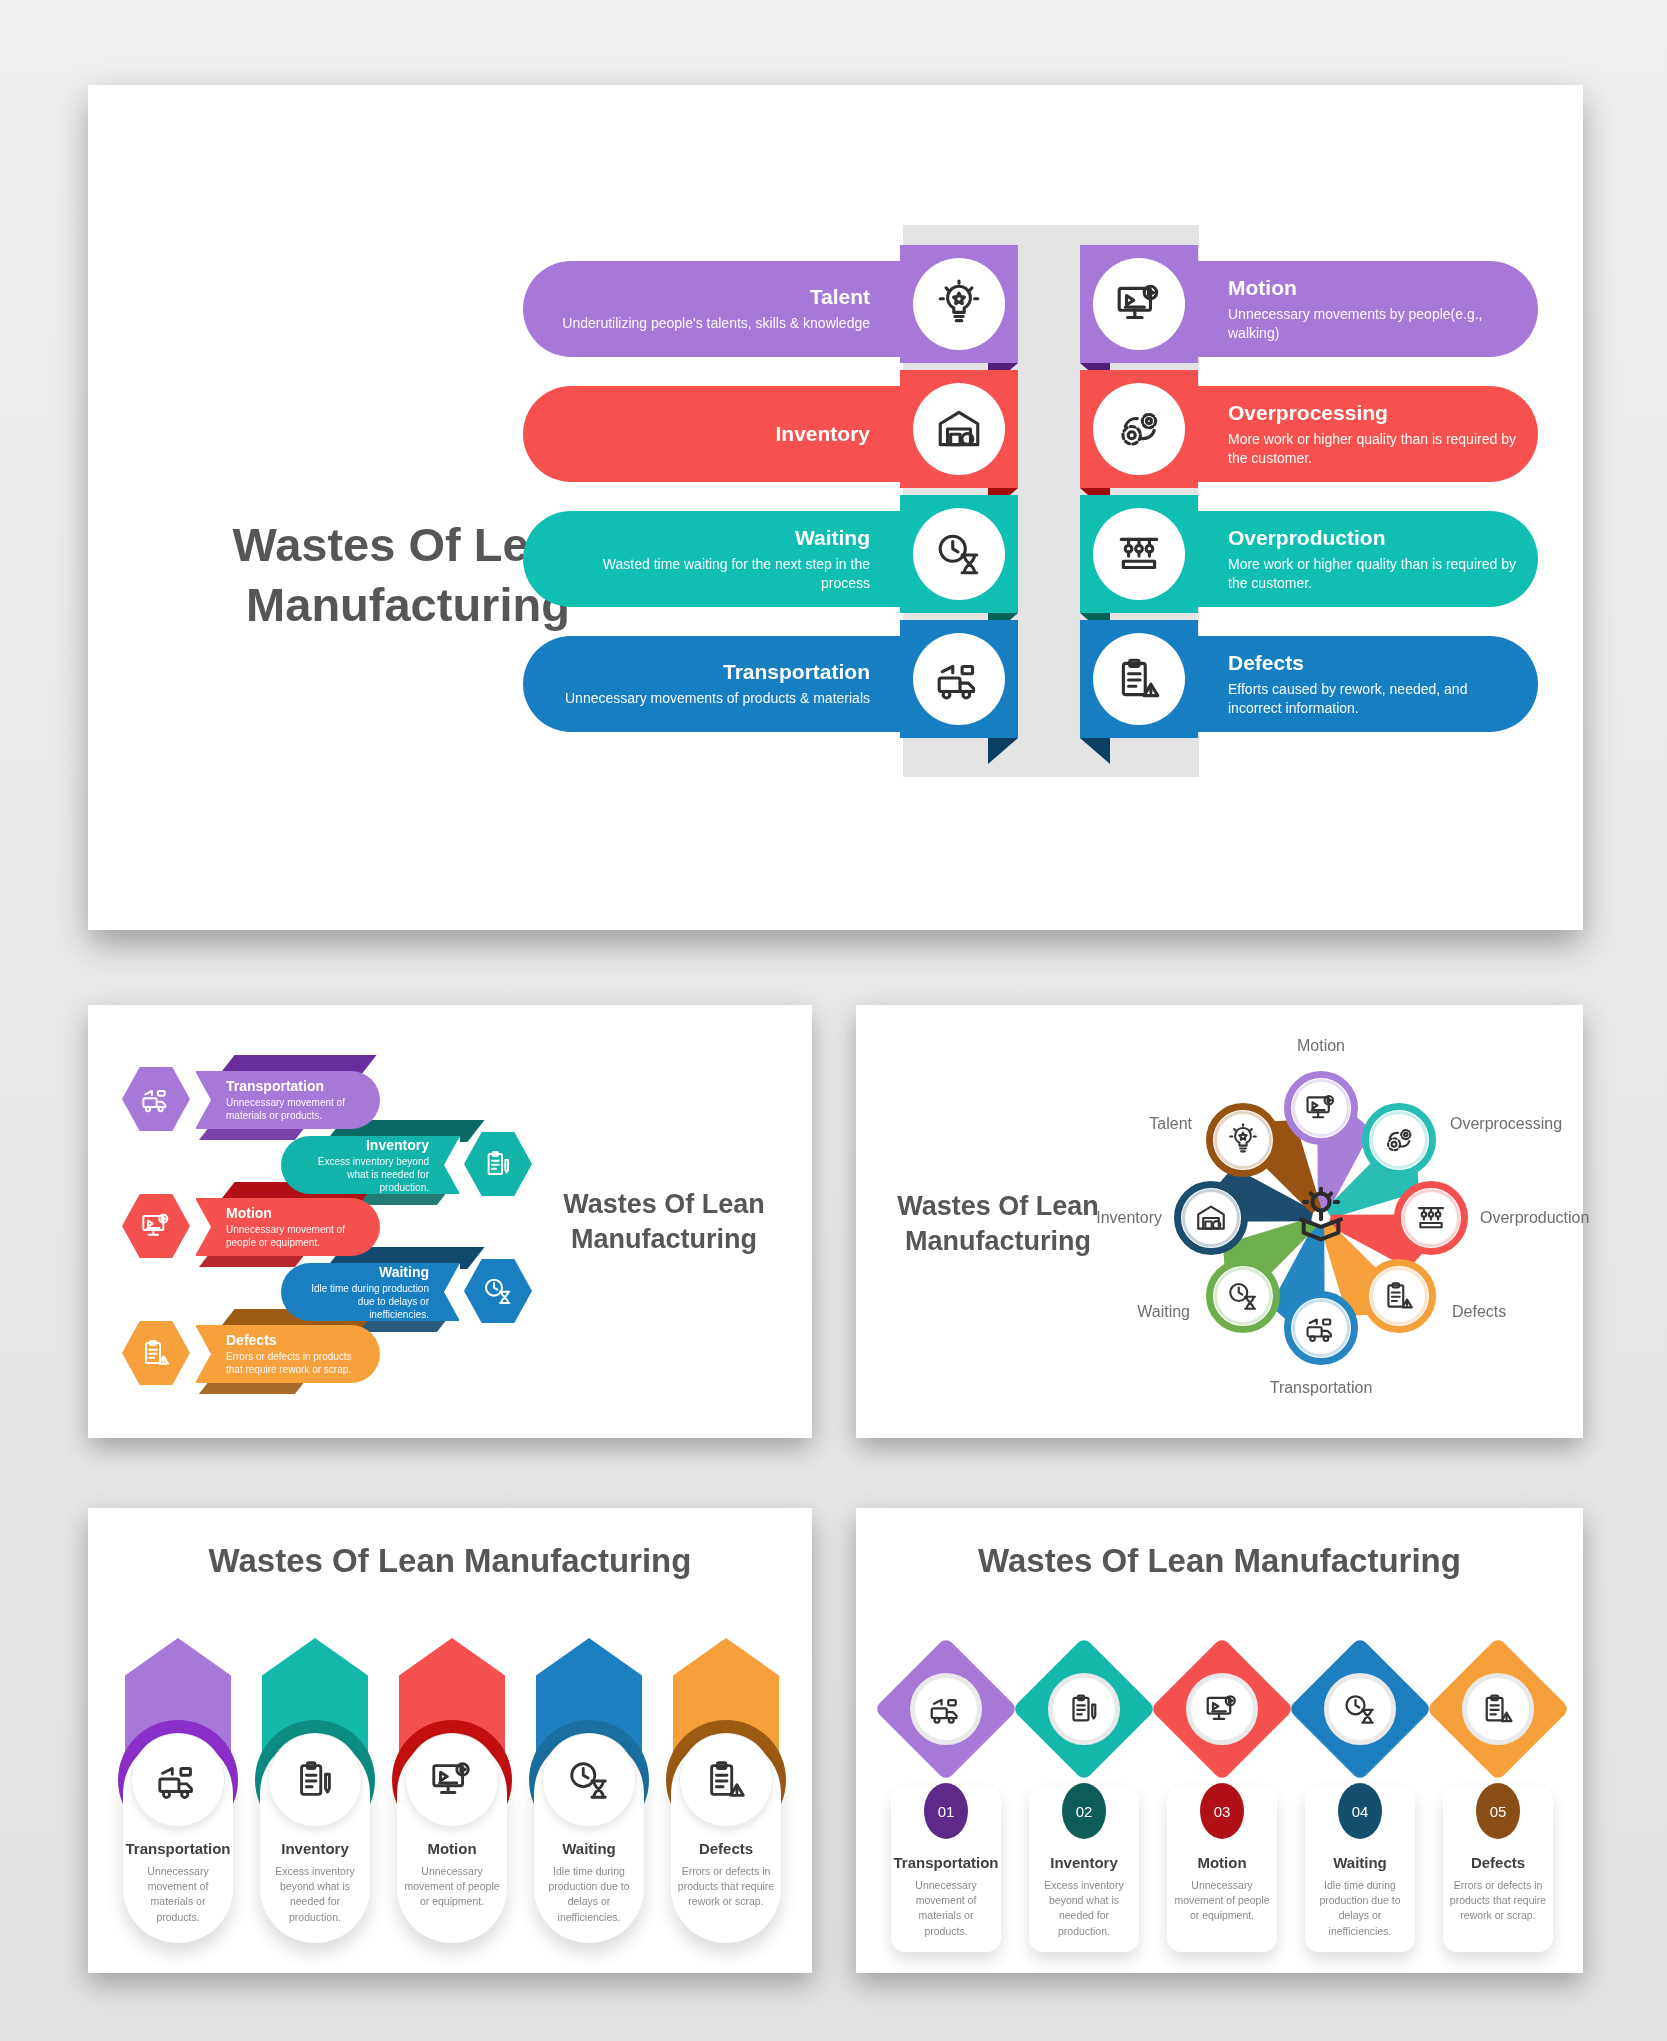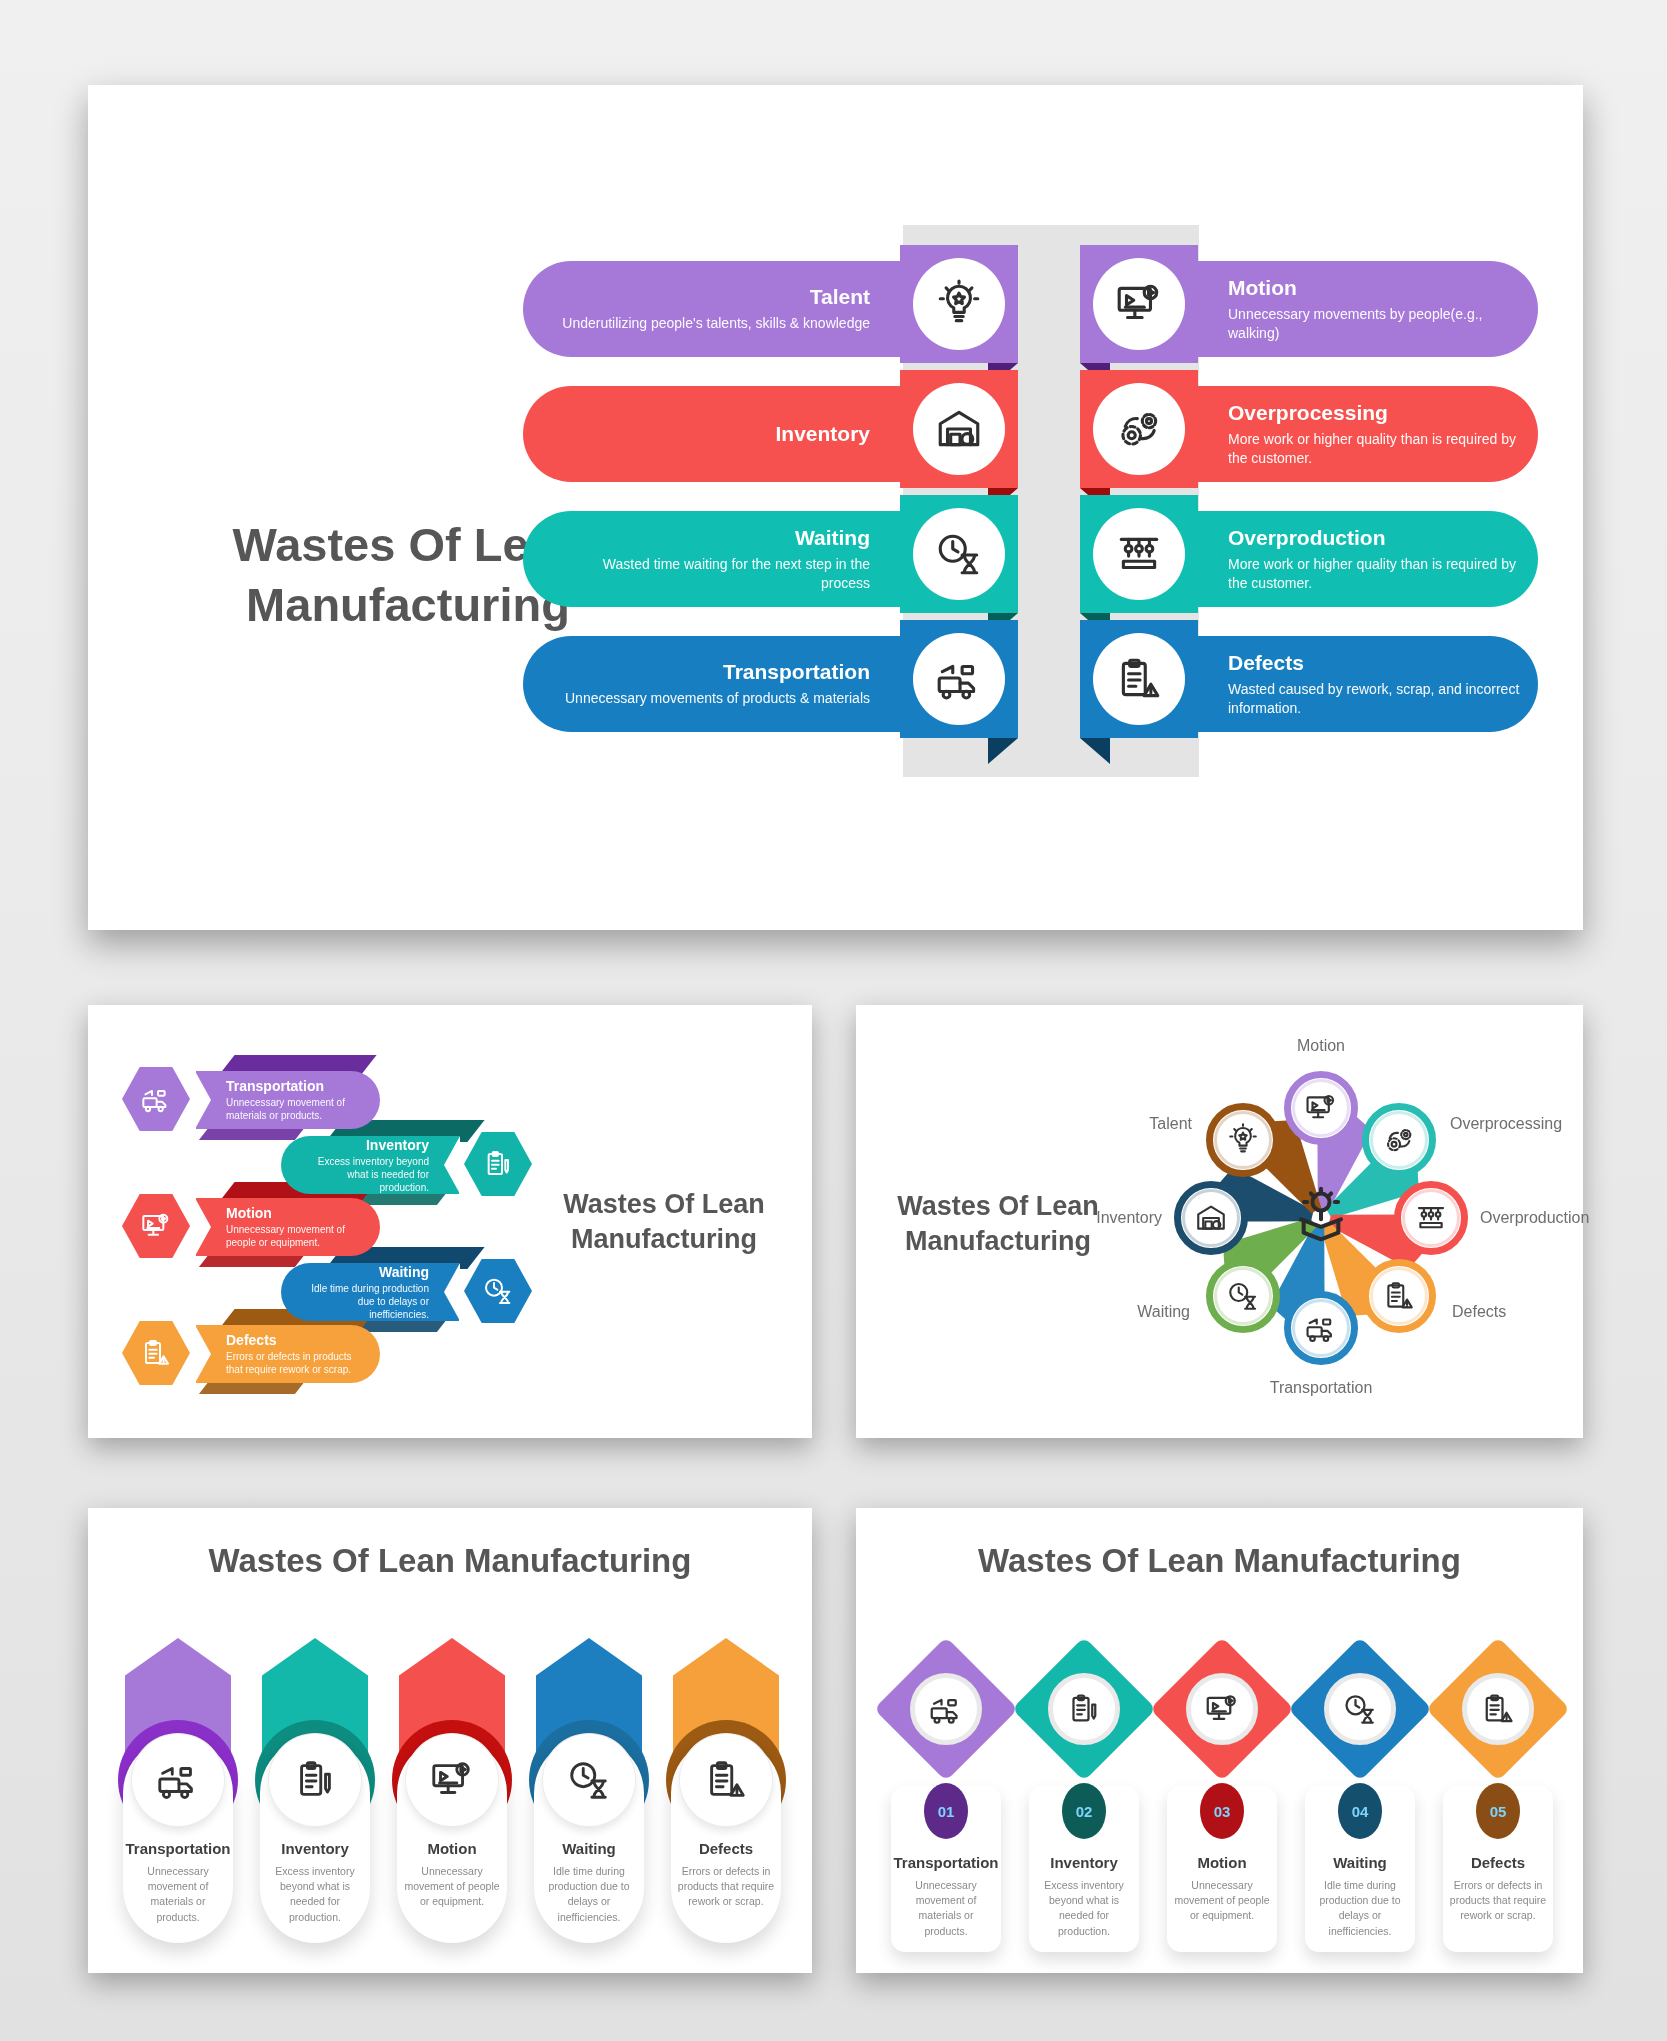--- a/index.html
+++ b/index.html
@@ -311,7 +311,7 @@
       </div>
       <div class="pl-body">
         <div class="pl-label">Defects</div>
-        <div class="pl-desc">Wasted caused by rework, scrap, and incorrect information.</div>
+        <div class="pl-desc">Efforts caused by rework, needed, and incorrect information.</div>
       </div>
       <div class="pl-fold"></div>
     </div>

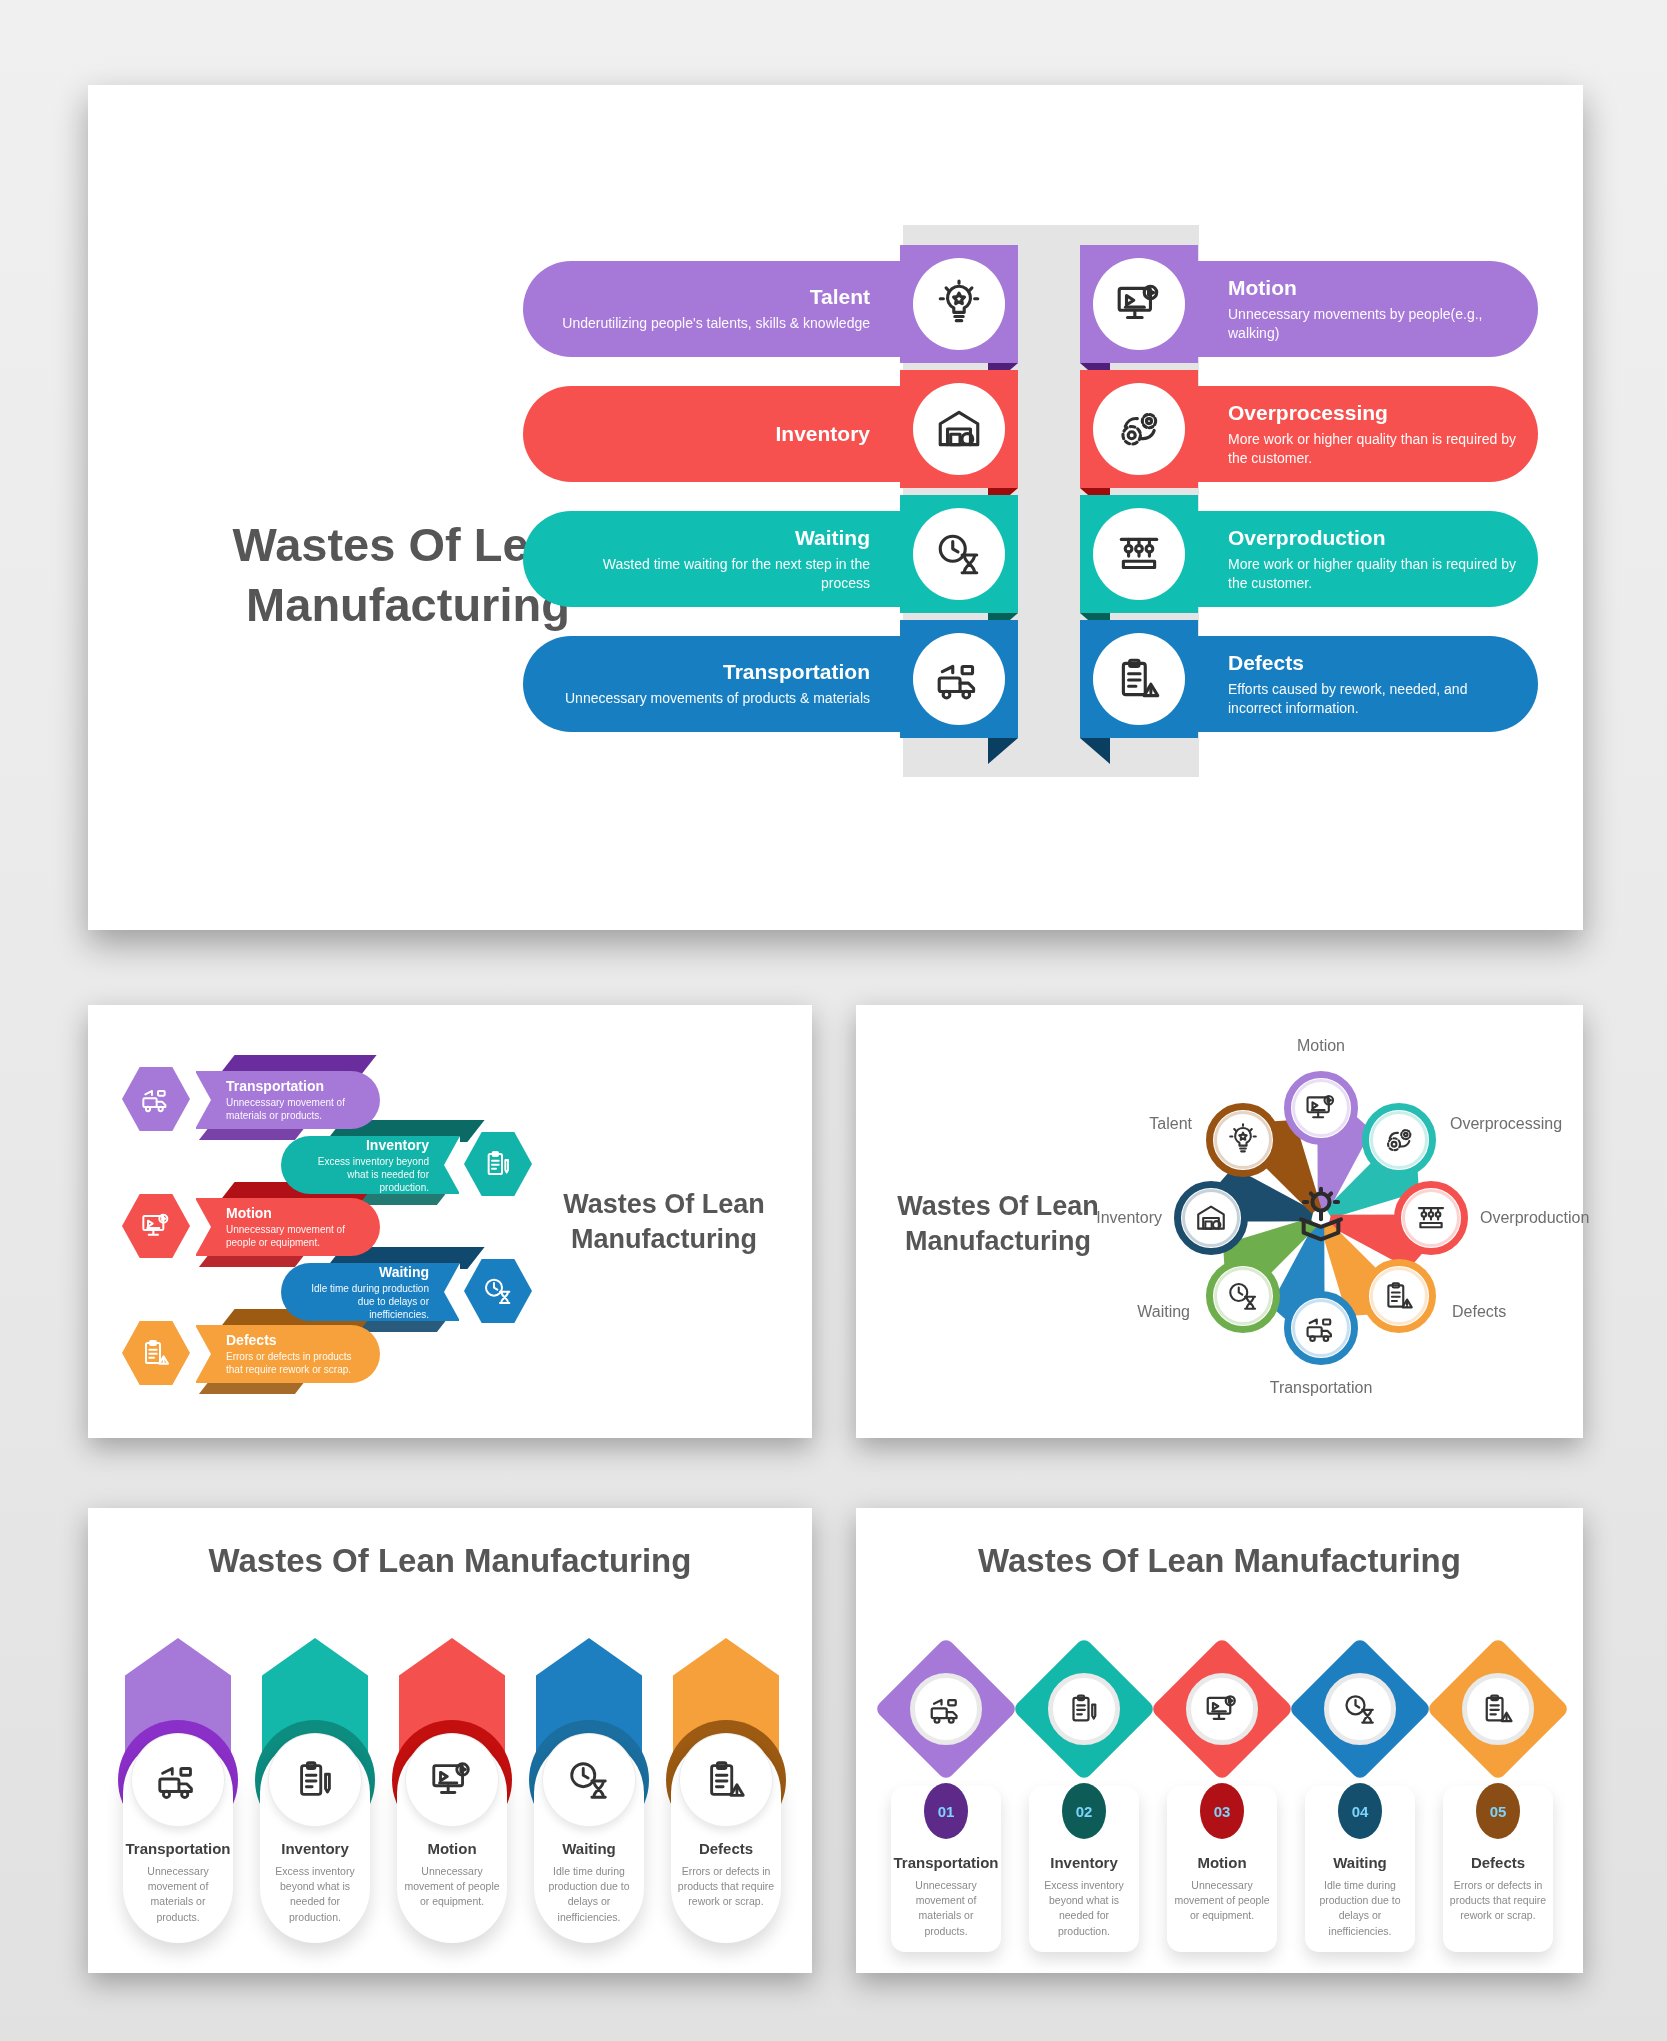--- a/index.html
+++ b/index.html
@@ -134,7 +134,7 @@
   .dcard{position:absolute;left:0;top:128px;width:110px;height:166px;background:#fff;
     border-radius:14px;box-shadow:0 8px 16px rgba(0,0,0,.13);z-index:1;}
   .dbadge{position:absolute;left:33px;top:125px;width:44px;height:56px;border-radius:50%;
-    background:var(--d);color:#7dd3fc;font-weight:bold;font-size:15px;z-index:4;
+    background:var(--d);color:#ffffff;font-weight:normal;font-size:15px;z-index:4;
     display:flex;align-items:center;justify-content:center;}
   .dia .dlabel{top:196px;z-index:5;}
   .dia .ddesc{top:220px;z-index:5;}

